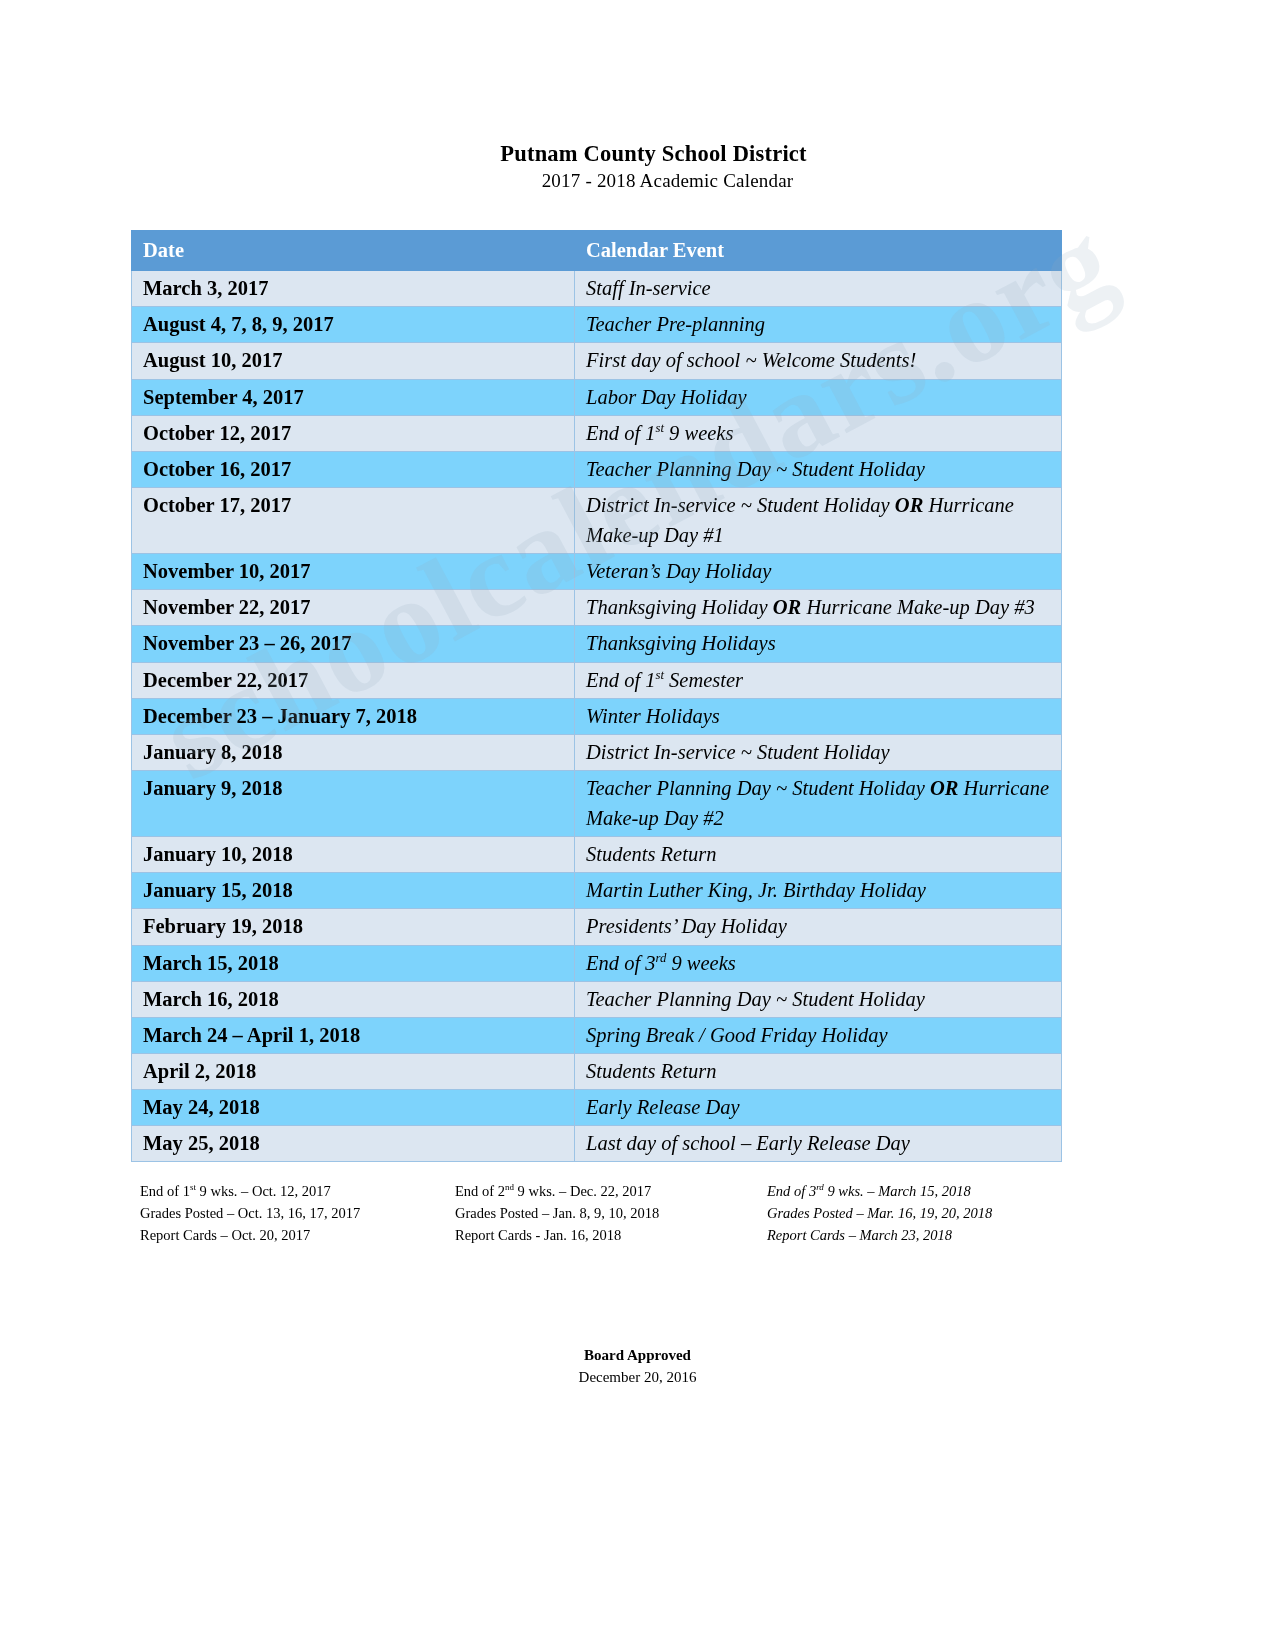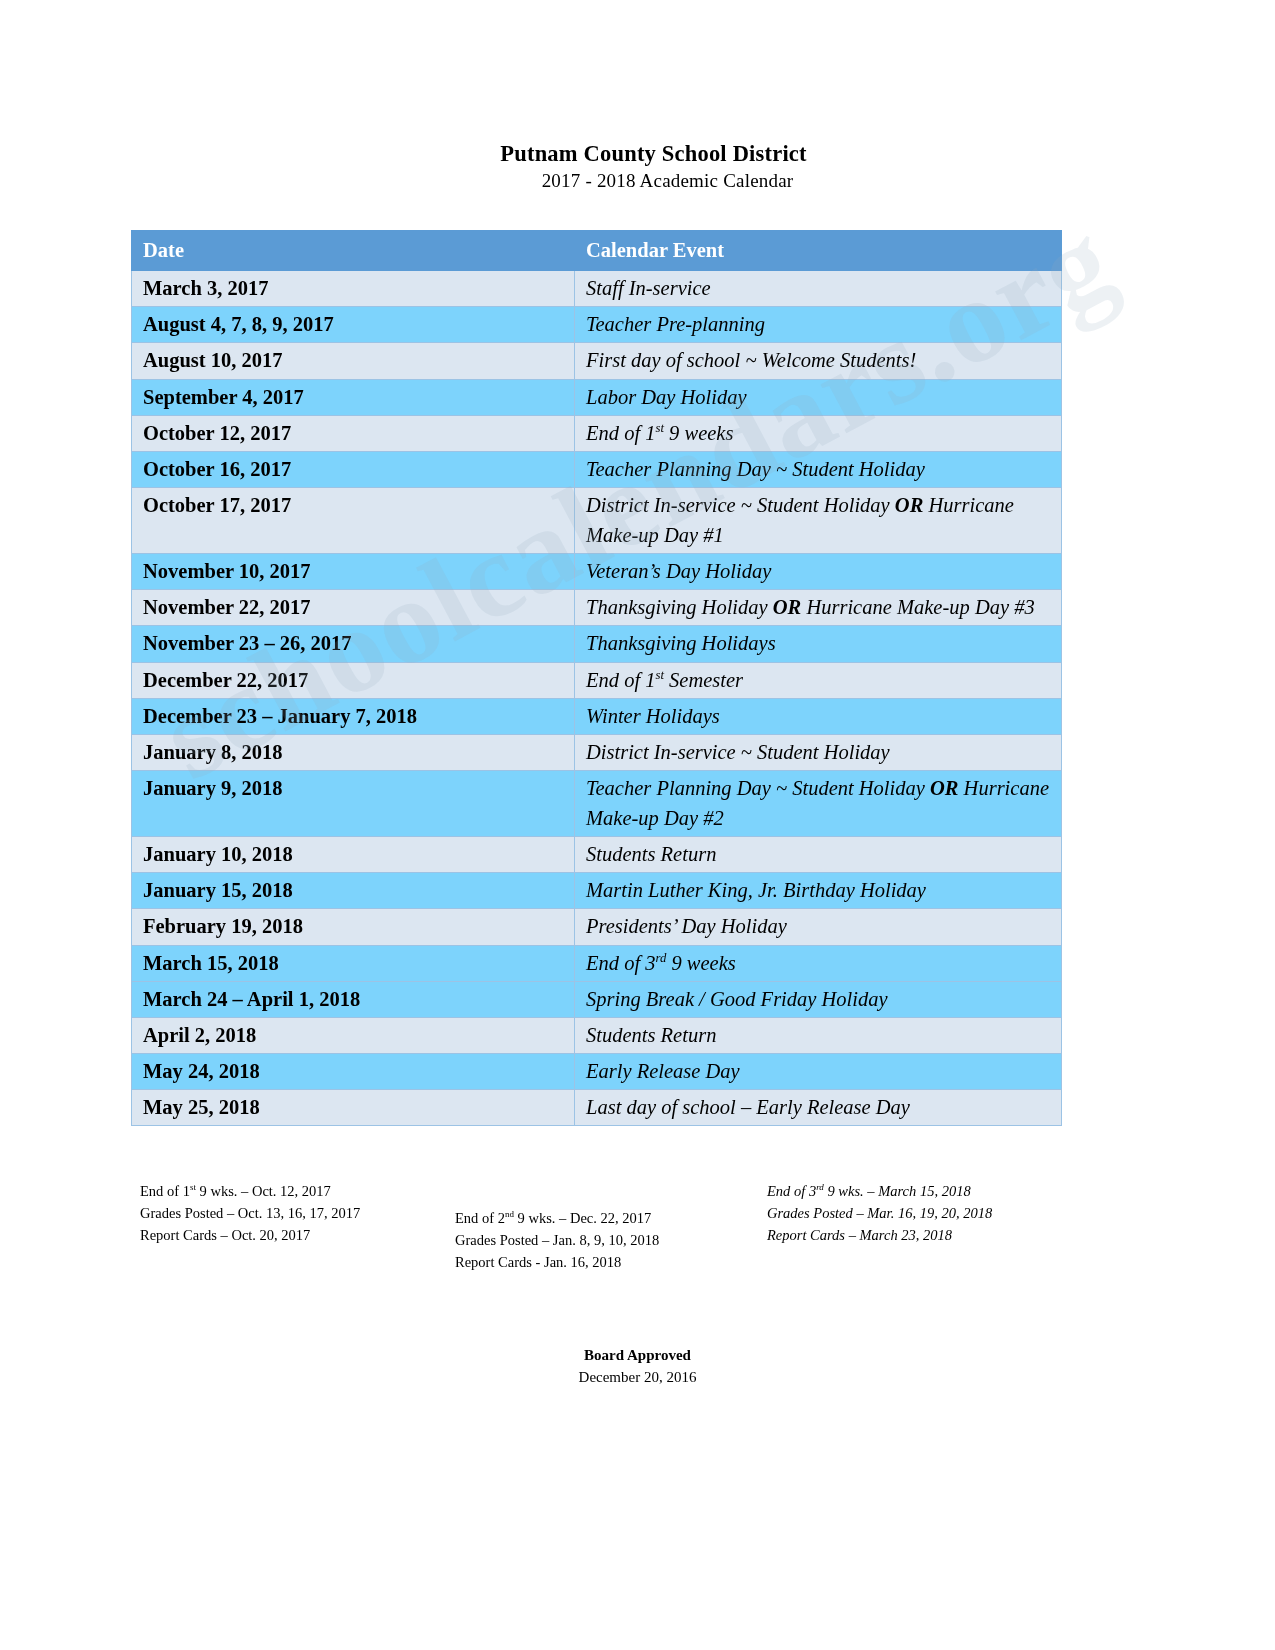--- a/index.html
+++ b/index.html
@@ -255,6 +255,10 @@
           <tr class="plain">
             <td class="date">March 15, 2018</td>
             <td class="event">End of 3<sup>rd</sup> 9 weeks</td>
+          </tr>
+          <tr class="shade">
+            <td class="date">March 16, 2018</td>
+            <td class="event">Teacher Planning Day ~ Student Holiday</td>
           </tr>
           <tr class="plain">
             <td class="date">March 24 – April 1, 2018</td>

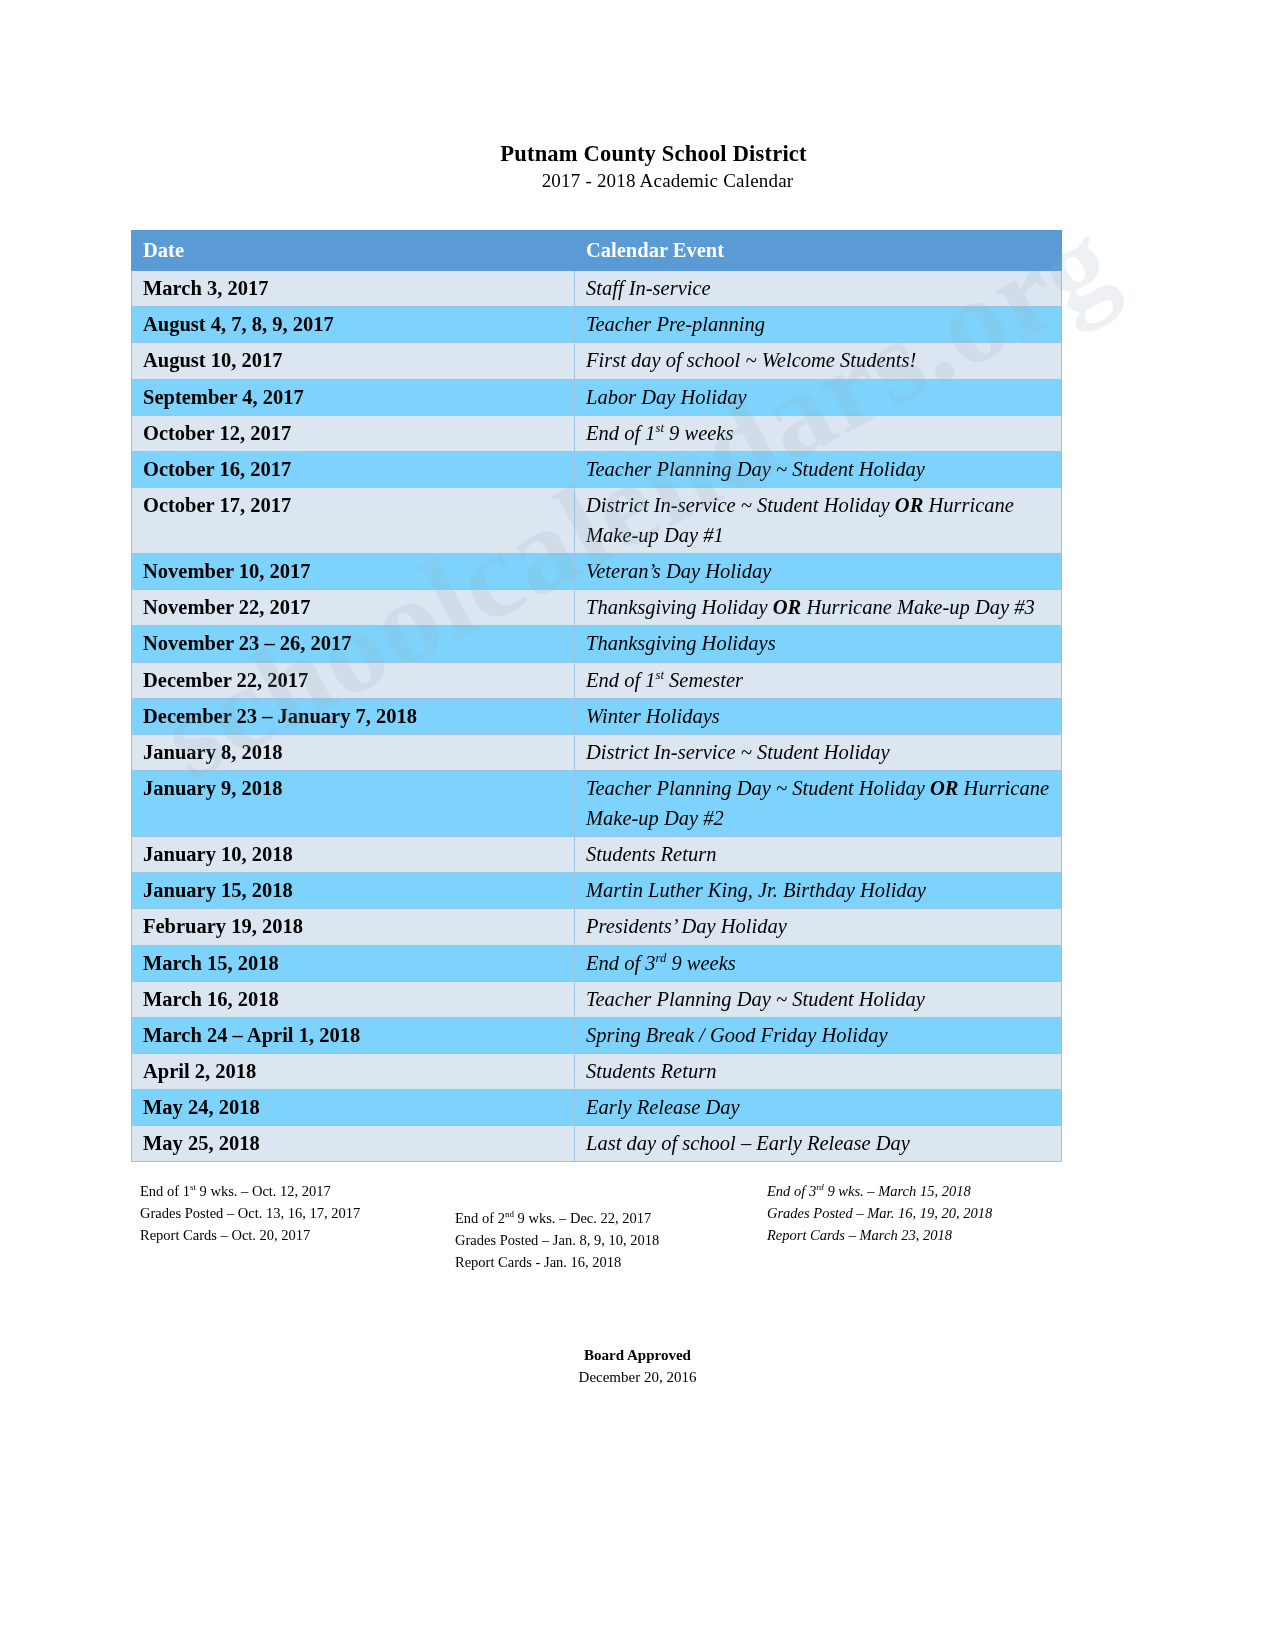--- a/index.html
+++ b/index.html
@@ -135,7 +135,7 @@
     white-space: nowrap;
   }
   .fn-col.col1 { width: 315px; }
-  .fn-col.col2 { width: 312px; margin-top: 27px; }
+  .fn-col.col2 { width: 312px; }
   .fn-col.col3 { width: 303px; font-style: italic; }
   .fn-line { display: block; }
 

